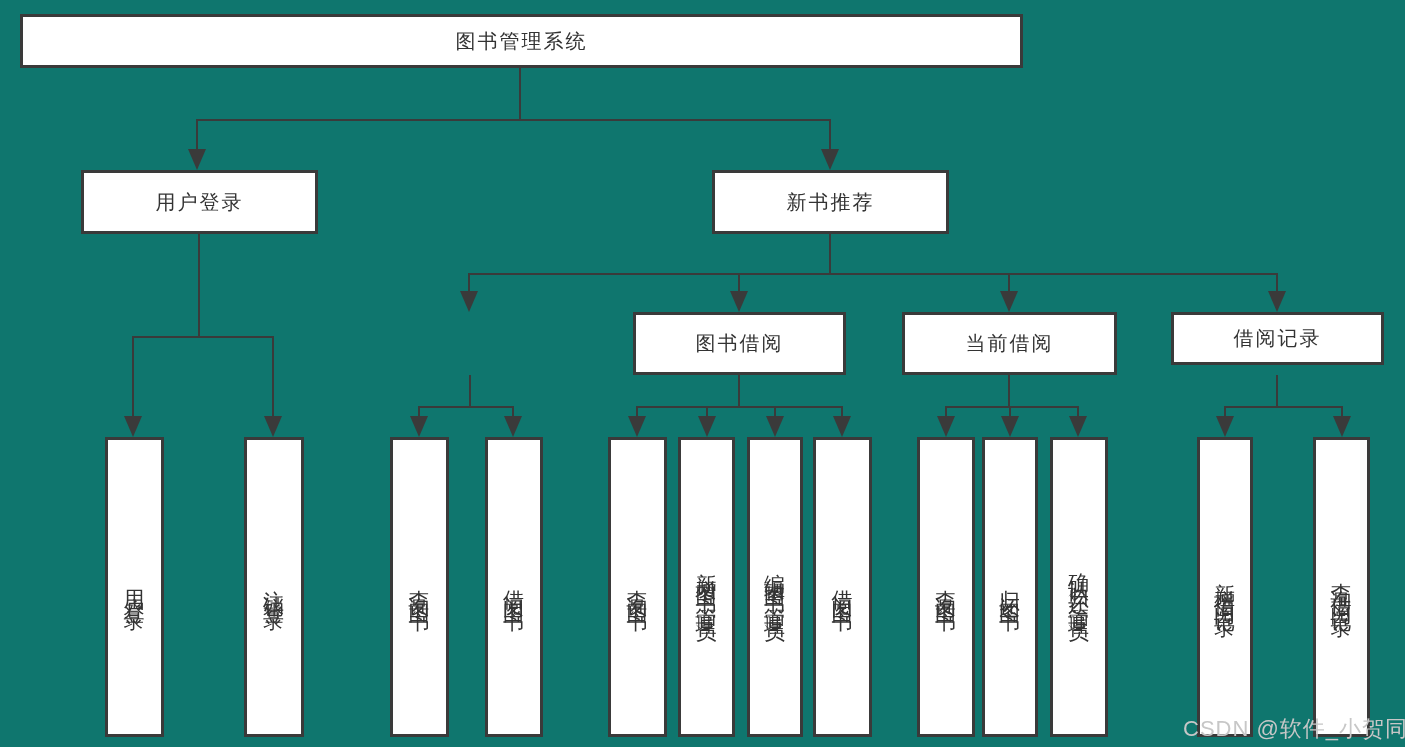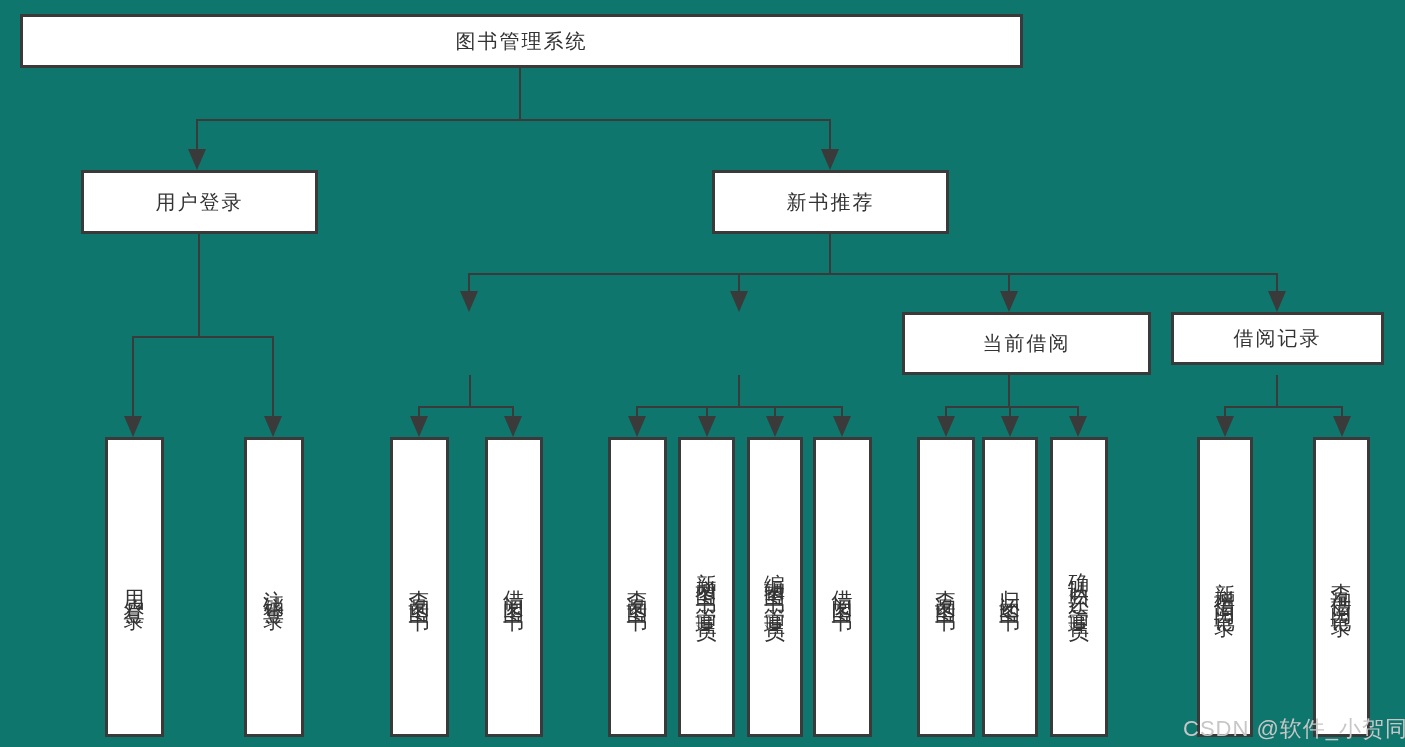--- a/index.html
+++ b/index.html
@@ -71,6 +71,9 @@
   <div class="vline" style="left:1276px;top:273px;height:20px;"></div>
   <div class="arrow" style="left:1268px;top:291px;"></div>
 
+  <div class="box" style="left:633px;top:312px;width:213px;height:63px;">
+    <span>图书借阅</span>
+  </div>
   <div class="box" style="left:902px;top:312px;width:249px;height:63px;">
     <span>当前借阅</span>
   </div>

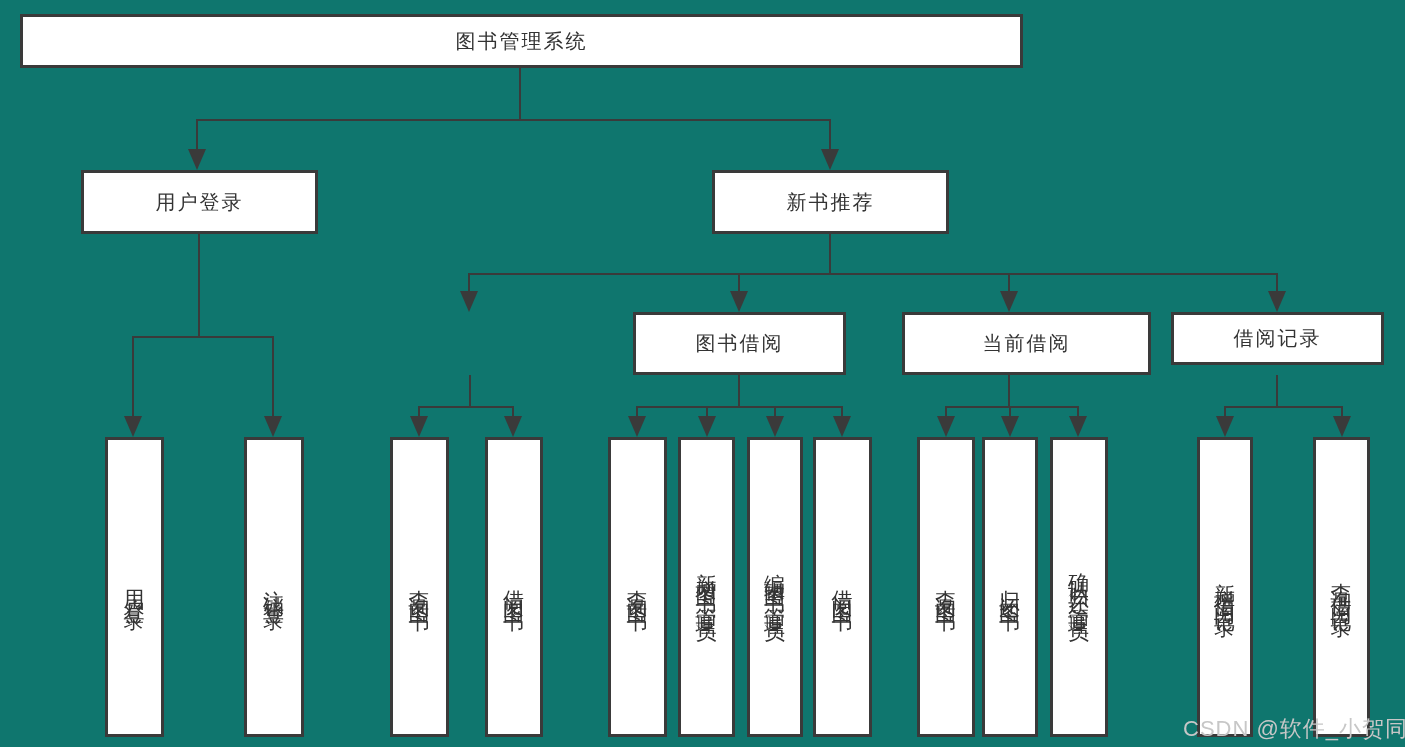--- a/index.html
+++ b/index.html
@@ -74,7 +74,7 @@
   <div class="box" style="left:633px;top:312px;width:213px;height:63px;">
     <span>图书借阅</span>
   </div>
-  <div class="box" style="left:902px;top:312px;width:249px;height:63px;">
+  <div class="box" style="left:902px;top:312px;width:215px;height:63px;">
     <span>当前借阅</span>
   </div>
   <div class="box" style="left:1171px;top:312px;width:213px;height:53px;">

